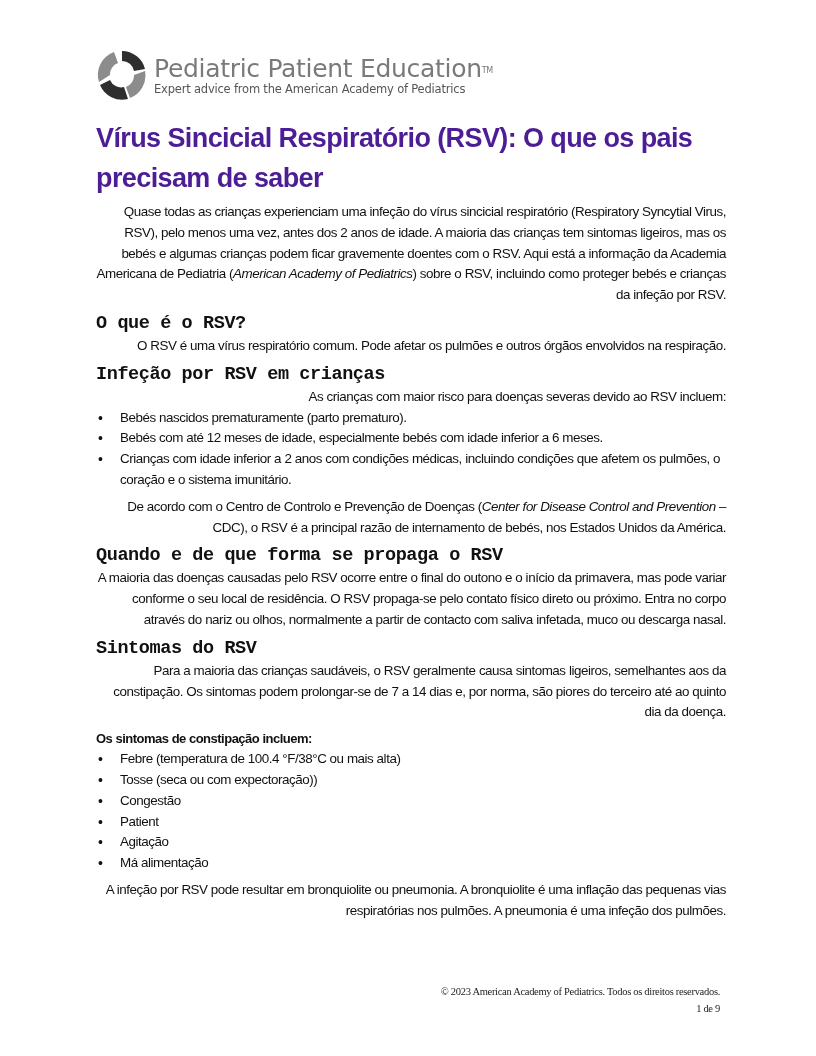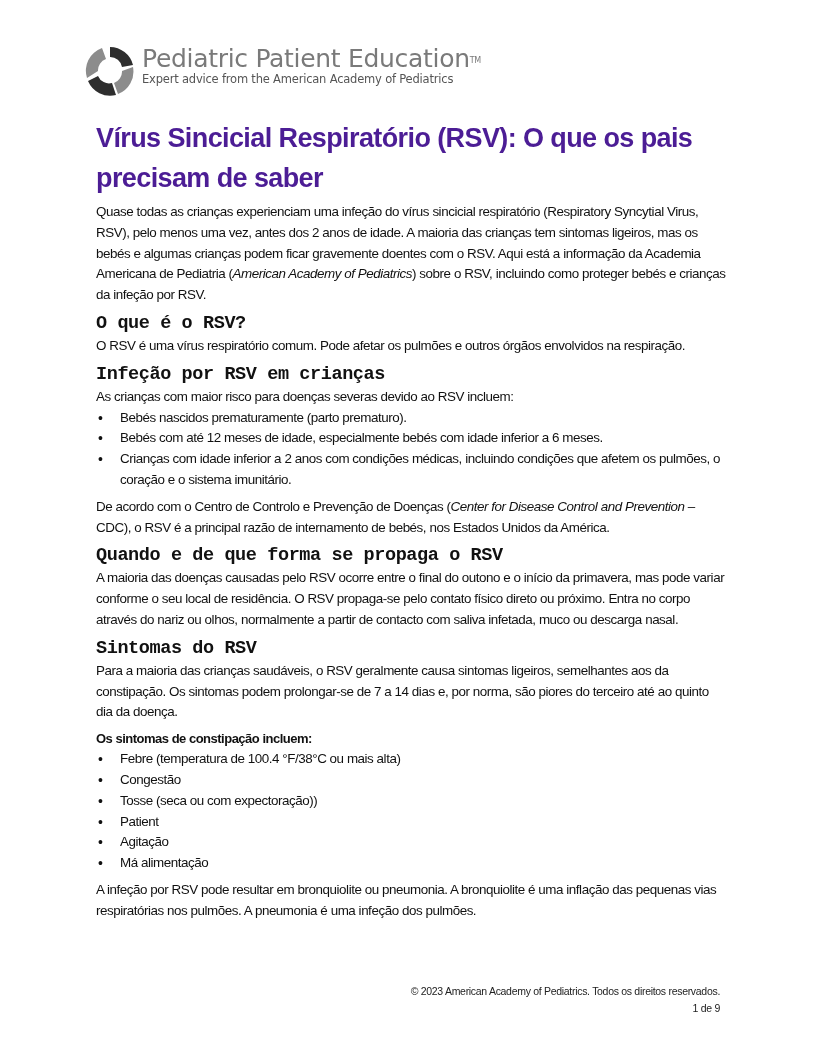--- a/index.html
+++ b/index.html
@@ -5,7 +5,7 @@
   html, body { margin: 0; padding: 0; background: #ffffff; }
   body { width: 816px; height: 1056px; position: relative; overflow: hidden;
          font-family: "Liberation Sans", sans-serif; color: #111; }
-  .logo { position: absolute; left: 84px; top: 45px; height: 60px; display: flex; }
+  .logo { position: absolute; left: 96px; top: 45px; height: 60px; display: flex; align-items: center; }
   .logo-icon { width: 52px; height: 52px; }
   .logo-text { margin-left: 6px; }
   .logo-title { font-size: 25px; color: #7a7a7a; font-family: "DejaVu Sans", sans-serif; letter-spacing: -0.3px; line-height: 27px; white-space: nowrap; }

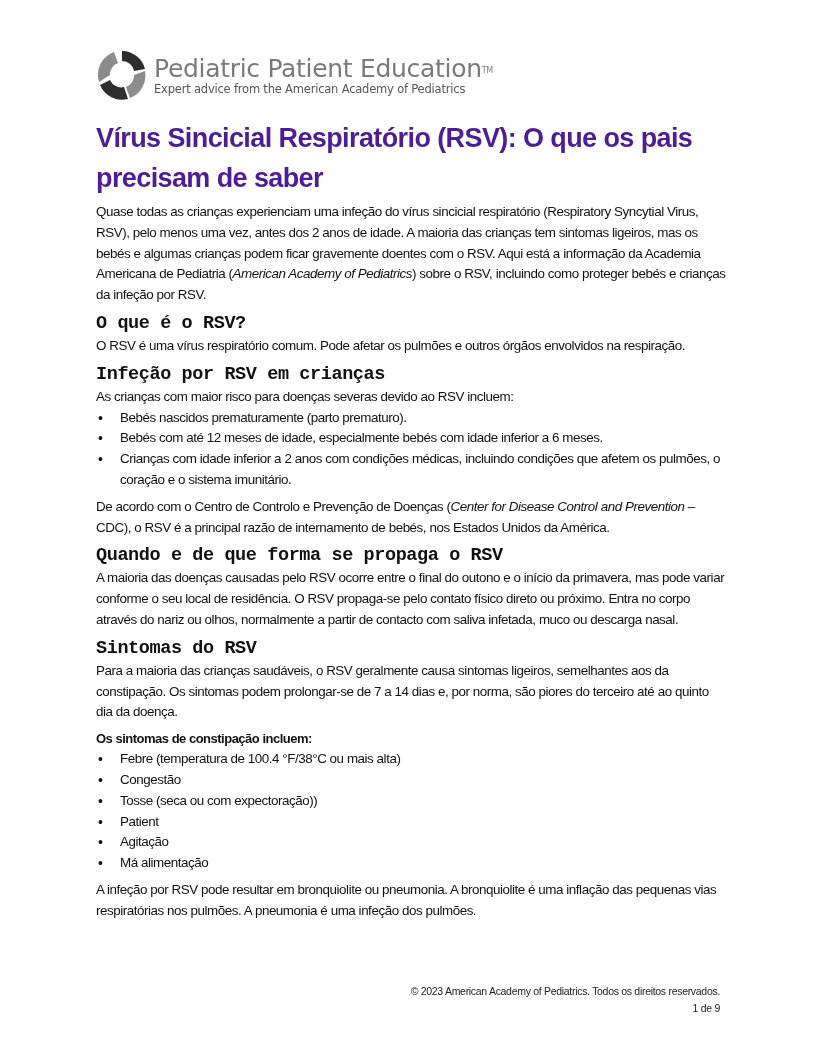--- a/index.html
+++ b/index.html
@@ -15,7 +15,7 @@
   .content { position: absolute; left: 96px; top: 118px; width: 630px; }
   h1 { font-family: "Liberation Sans", sans-serif; font-weight: bold; font-size: 27px; line-height: 40px; margin: 0 0 4px 0; letter-spacing: -0.6px; color: #4c1d95; }
   h2 { font-family: Liberation Mono, monospace; font-weight: bold; font-size: 18.5px; line-height: 24px; margin: 6px 0 0 0; letter-spacing: -0.4px; color: #111; }
-  p { margin: 0; font-size: 13.4px; line-height: 20.8px; letter-spacing: -0.45px; font-family: "Liberation Sans Narrow", "Liberation Sans", sans-serif; }
+  p { margin: 0; font-size: 13.4px; line-height: 20.8px; letter-spacing: -0.45px; font-family: "Liberation Sans Narrow", "Liberation Sans", sans-serif; text-align: right; }
   .sub-label { font-weight: bold; font-size: 13px; line-height: 20px; margin-top: 6px; letter-spacing: -0.5px; }
   ul { list-style: none; margin: 0; padding: 0; }
   li { position: relative; padding-left: 24px; font-size: 13.4px; line-height: 20.8px; letter-spacing: -0.45px; }

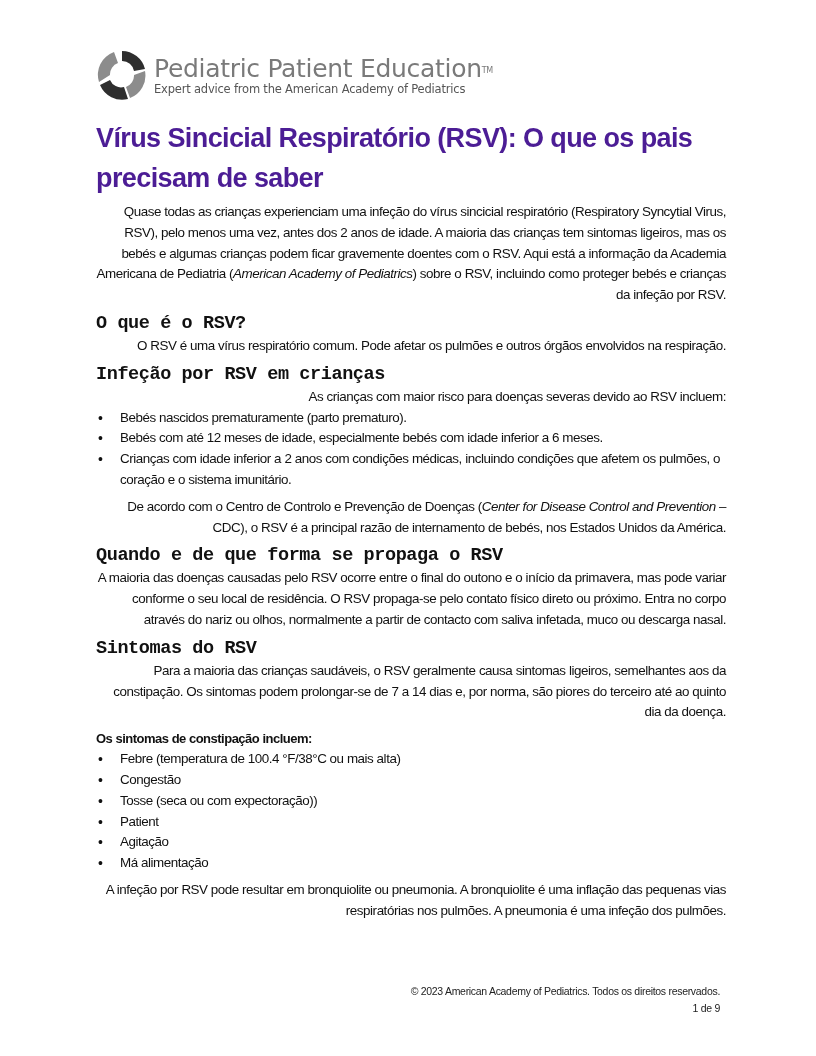--- a/index.html
+++ b/index.html
@@ -66,8 +66,8 @@
   <div class="sub-label">Os sintomas de constipação incluem:</div>
   <ul>
     <li>Febre (temperatura de 100.4 °F/38°C ou mais alta)</li>
+    <li>Tosse (seca ou com expectoração))</li>
     <li>Congestão</li>
-    <li>Tosse (seca ou com expectoração))</li>
     <li>Patient</li>
     <li>Agitação</li>
     <li>Má alimentação</li>

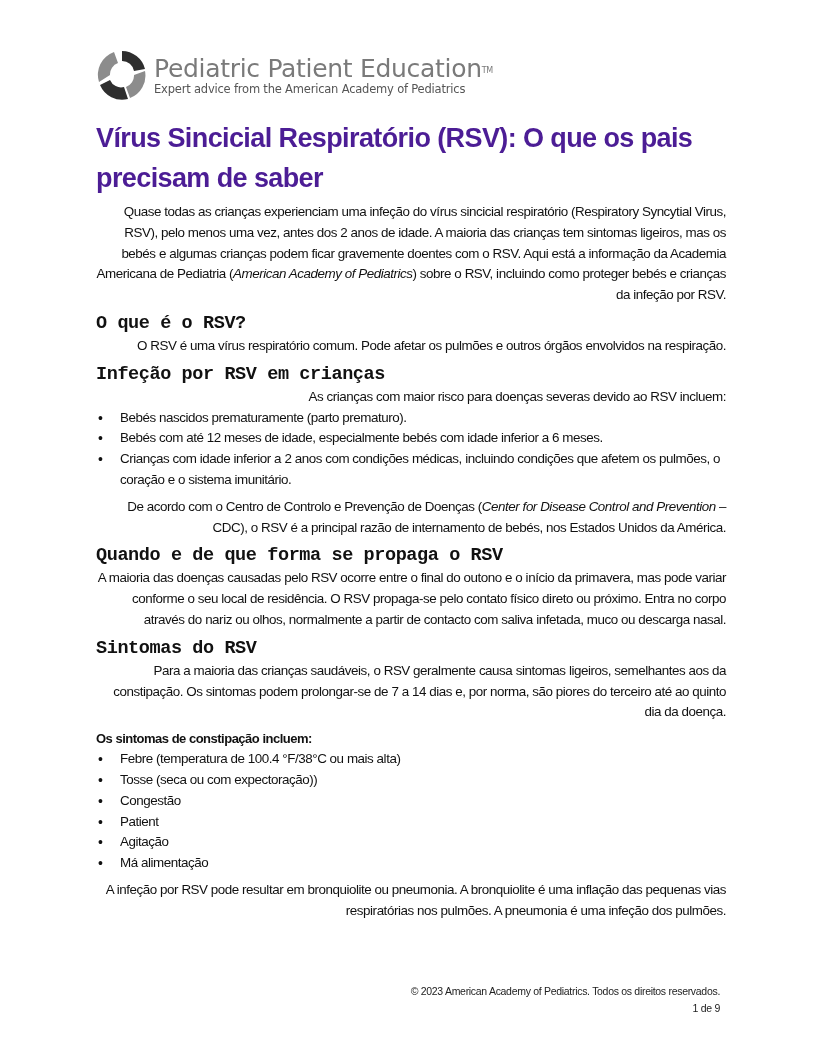--- a/index.html
+++ b/index.html
@@ -22,7 +22,7 @@
   li::before { content: "\2022"; position: absolute; left: 2px; top: 0; font-size: 14px; }
   ul + p { margin-top: 6px; }
   em { font-style: italic; }
-  .footer { position: absolute; right: 96px; top: 983px; text-align: right; font-size: 10.5px; line-height: 17px; letter-spacing: -0.3px; color: #222; }
+  .footer { position: absolute; right: 96px; top: 983px; text-align: right; font-size: 10.5px; line-height: 17px; letter-spacing: -0.3px; color: #222; font-family: Liberation Serif, serif; }
 </style>
 </head>
 <body>

